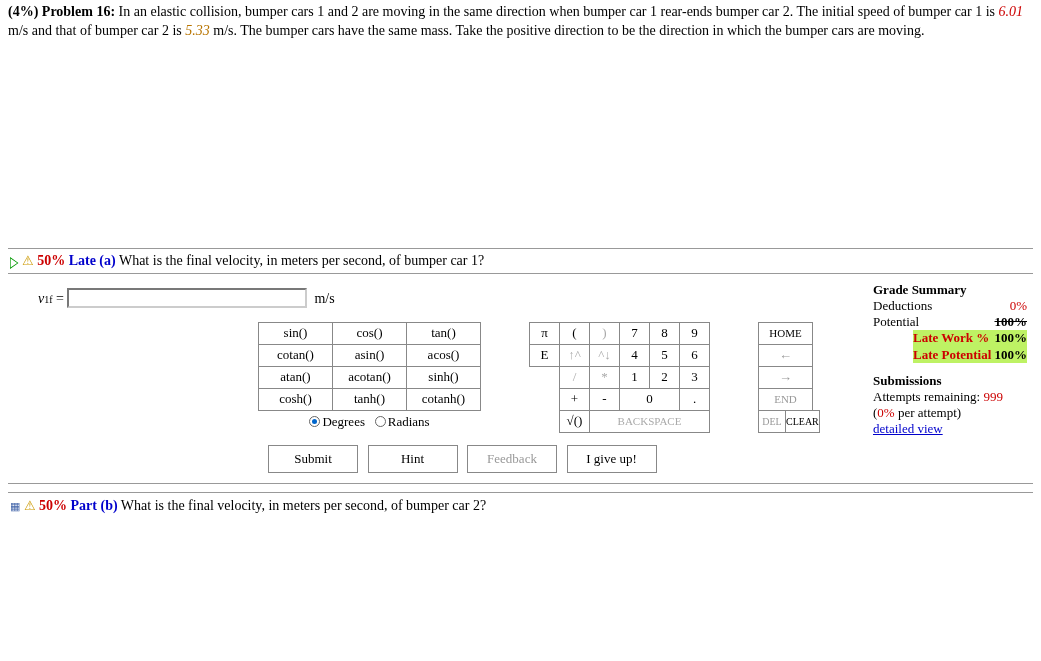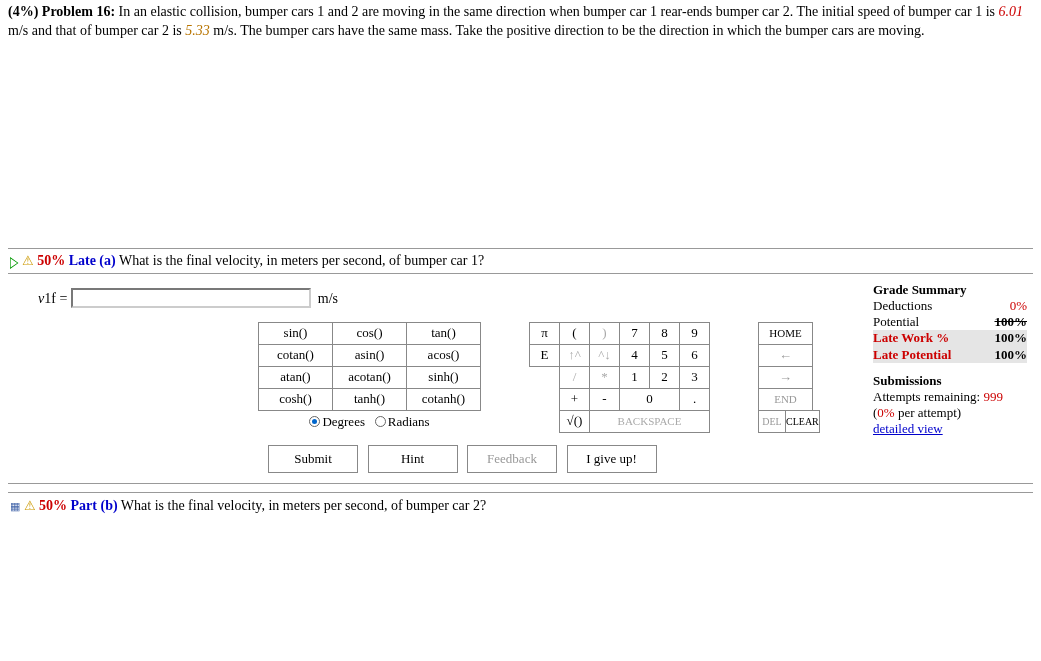--- a/index.html
+++ b/index.html
@@ -18,7 +18,7 @@
     .main-col { flex:1; }
     .ansrow { padding:8px 0 8px 30px; }
     .var { font-style:italic; }
-    .sub { font-size:14px; }
+    .sub { font-size:10px; }
     .ansin { width:240px; height:20px; border:2px inset #ccc; font-family:inherit; font-size:13px; vertical-align:1px; }
     .calc { display:flex; gap:8px; margin-left:210px; margin-top:6px; }
     .tbl { border-collapse:collapse;margin-left:40px; }

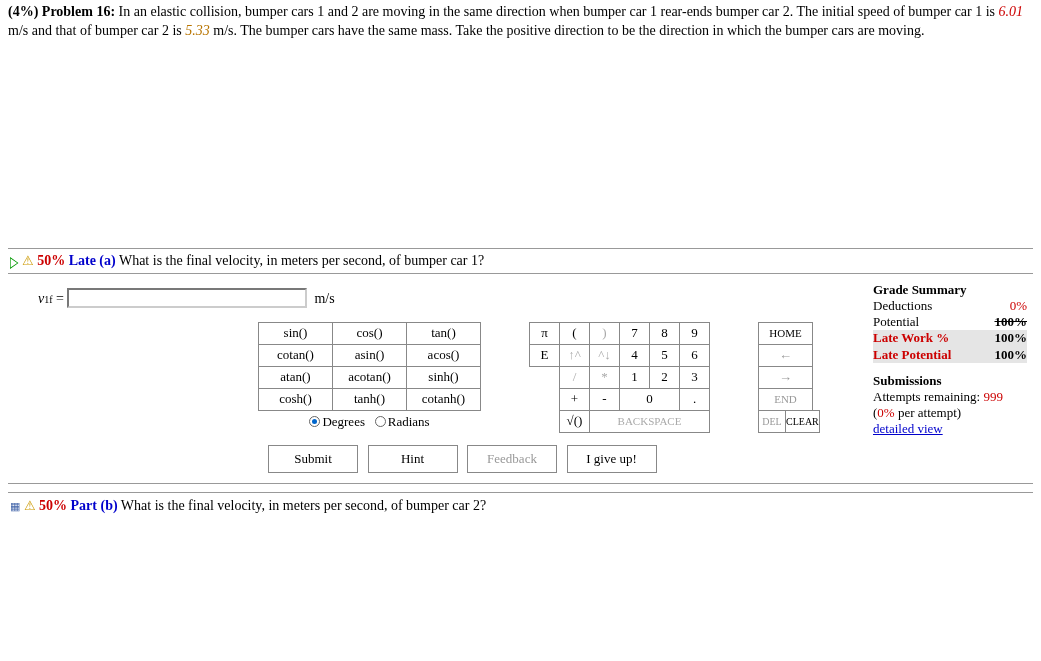--- a/index.html
+++ b/index.html
@@ -37,7 +37,7 @@
     .row { display:flex; justify-content:space-between; line-height:1.25; }
     .red { color:#c00; }
     .strike { text-decoration:line-through; }
-    .hi { background:#e5e5e5; }
+    .hi { background:#bef264;margin-left:40px; }
     .link { color:#00c; text-decoration:underline; }
     .foot { border-top:1px solid #999; padding:4px 2px; display:flex; }
     .foot > div { flex:1; padding:2px 0; }

